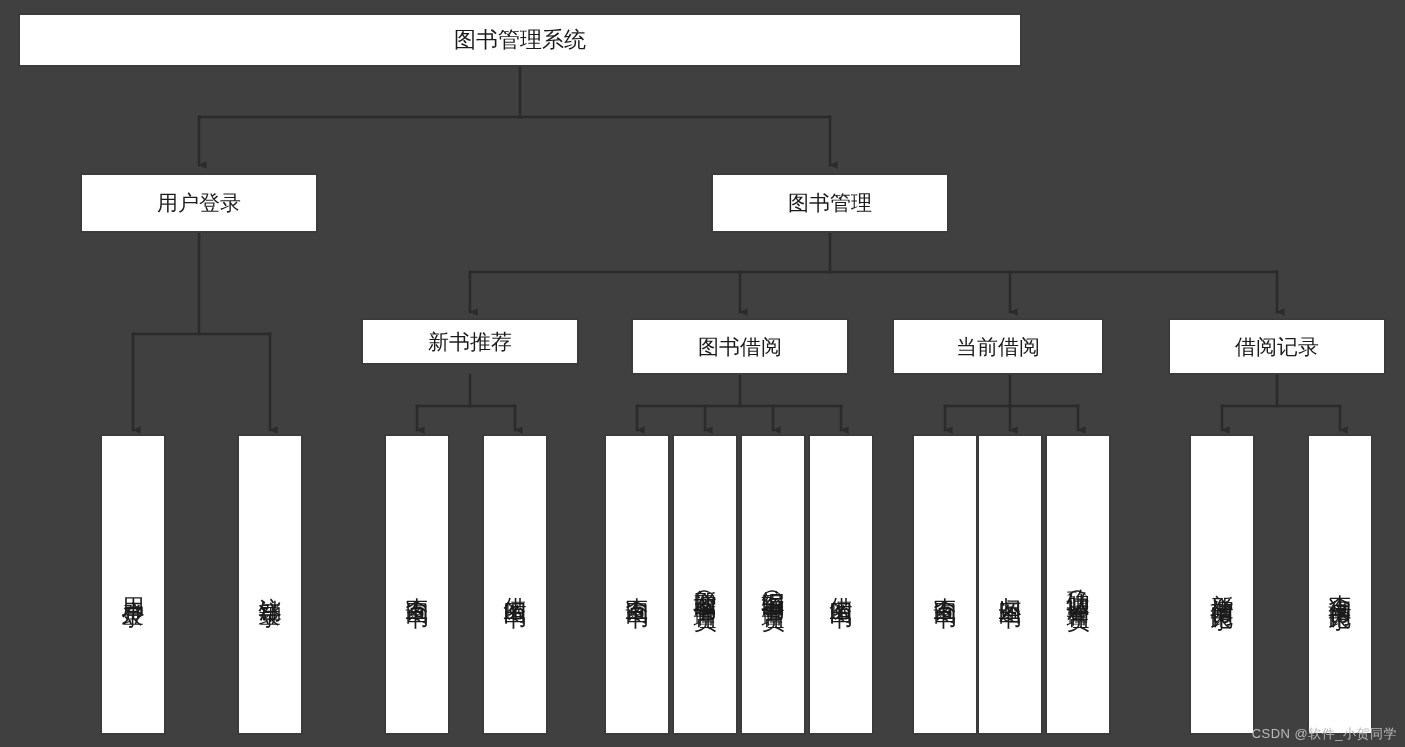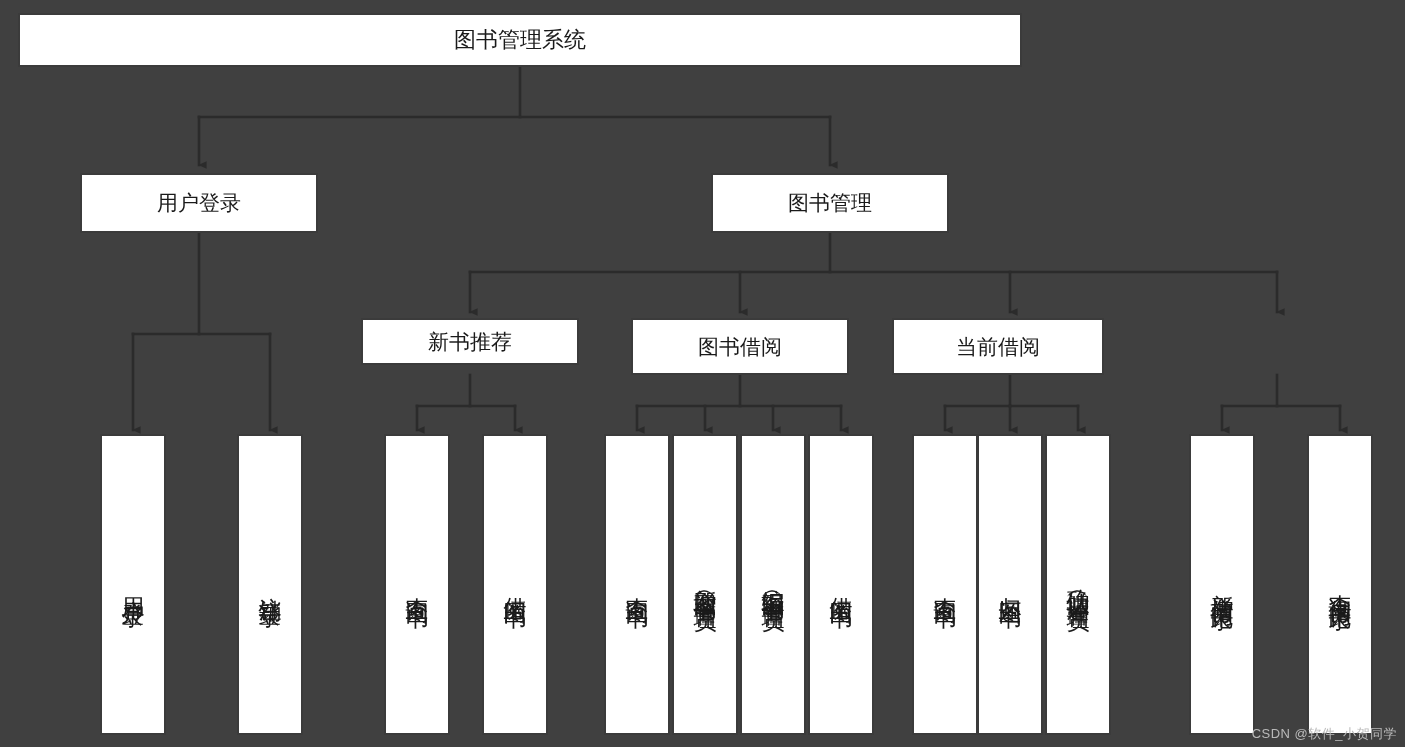--- a/index.html
+++ b/index.html
@@ -148,6 +148,9 @@
   <div class="node horizontal" style="left:892px; top:318px; width:212px; height:57px;">
     <span class="node-label">当前借阅</span>
   </div>
+  <div class="node horizontal" style="left:1168px; top:318px; width:218px; height:57px;">
+    <span class="node-label">借阅记录</span>
+  </div>
 
   <div class="node vertical" style="left:100px; top:434px; width:66px; height:301px;">
     <span class="node-label">用户登录</span>

